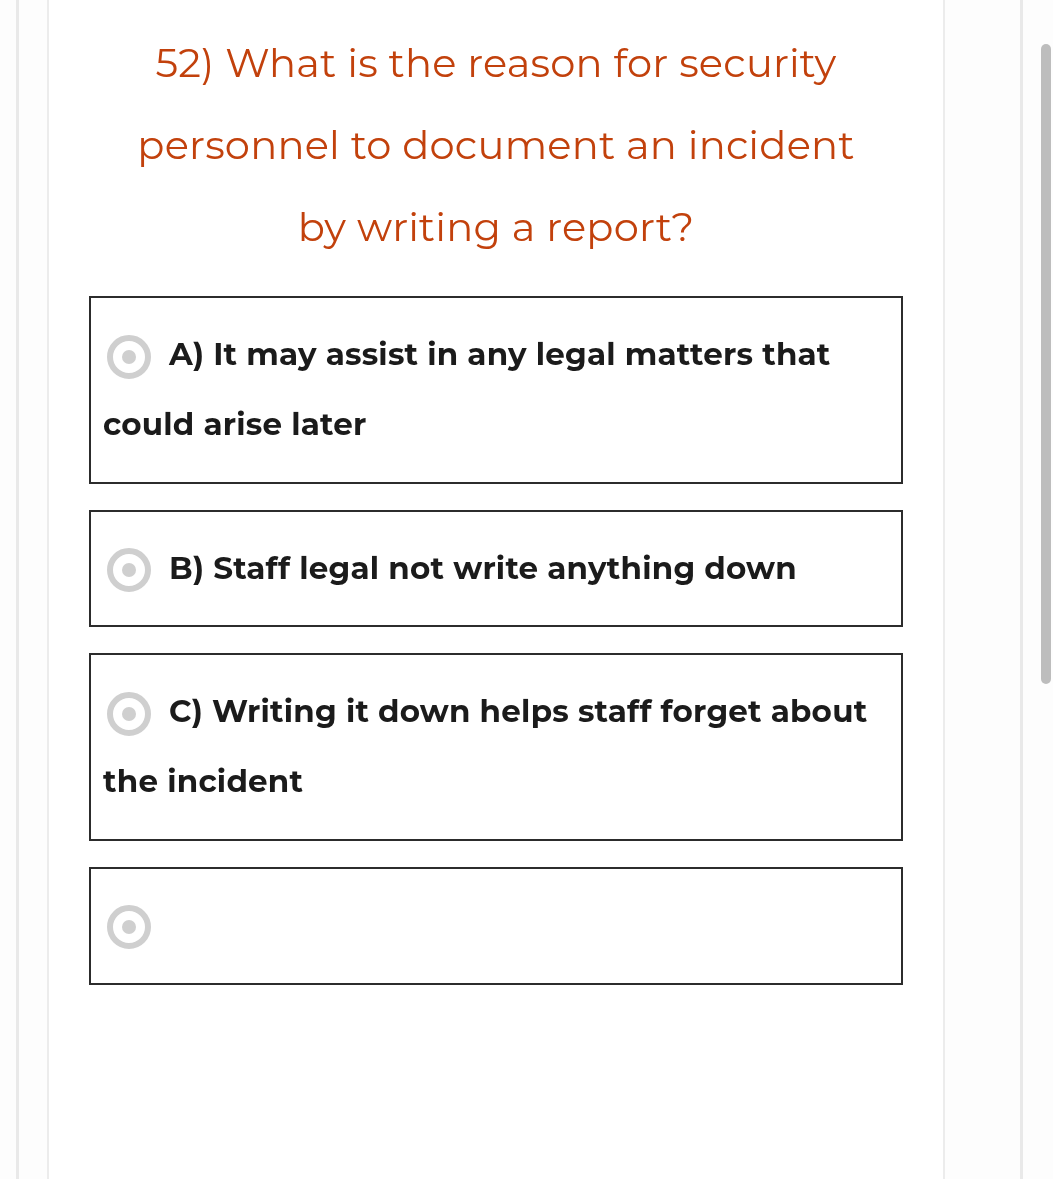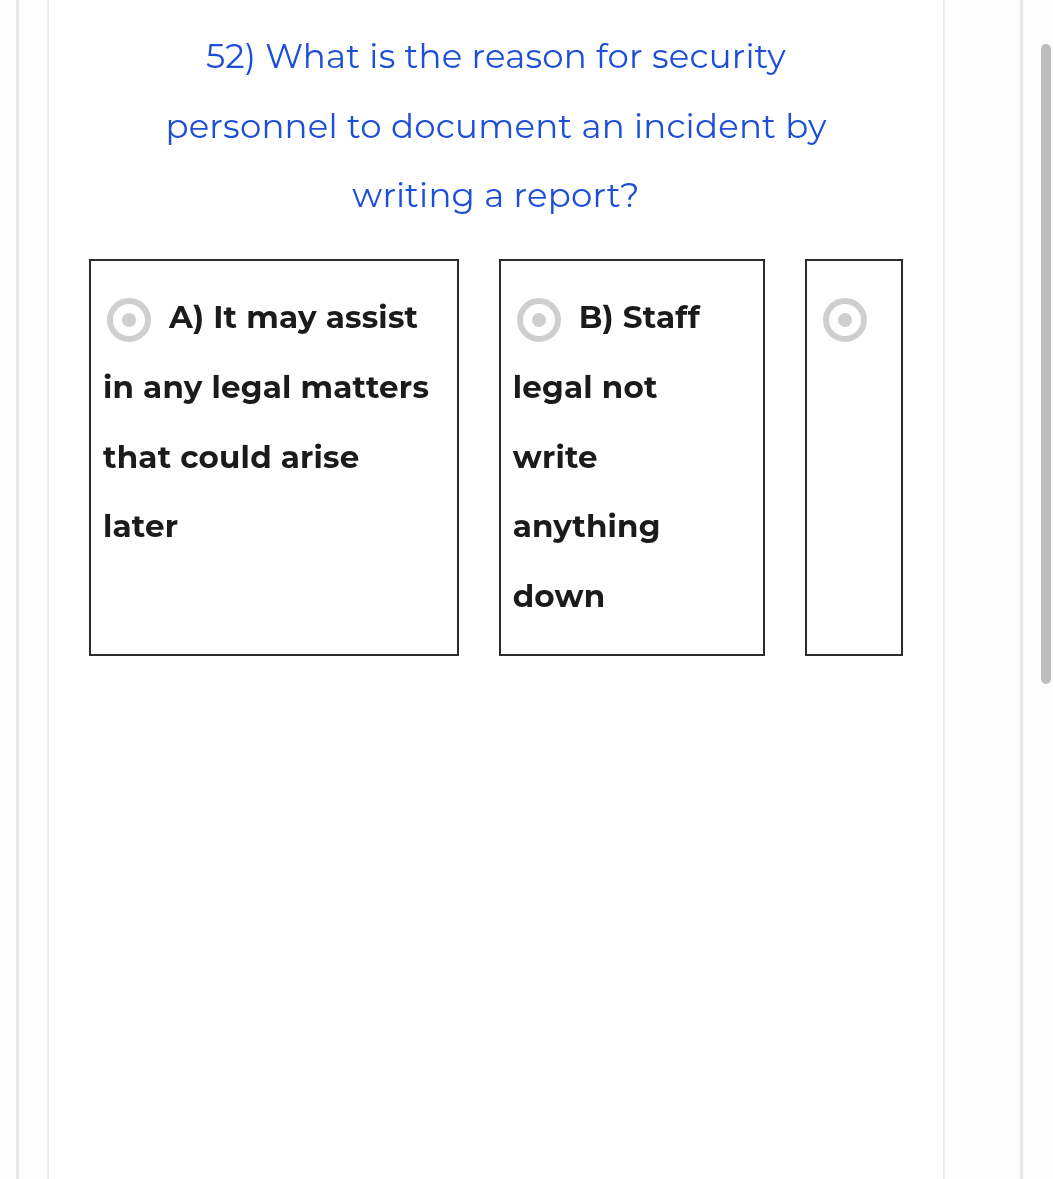--- a/index.html
+++ b/index.html
@@ -44,8 +44,8 @@
   }
   .question {
     text-align: center;
-    color: #1d4ed8;
-    font-size: 34px;
+    color: #c2410c;
+    font-size: 40px;
     line-height: 2.05;
     font-weight: 400;
     padding: 22px 30px 28px 30px;

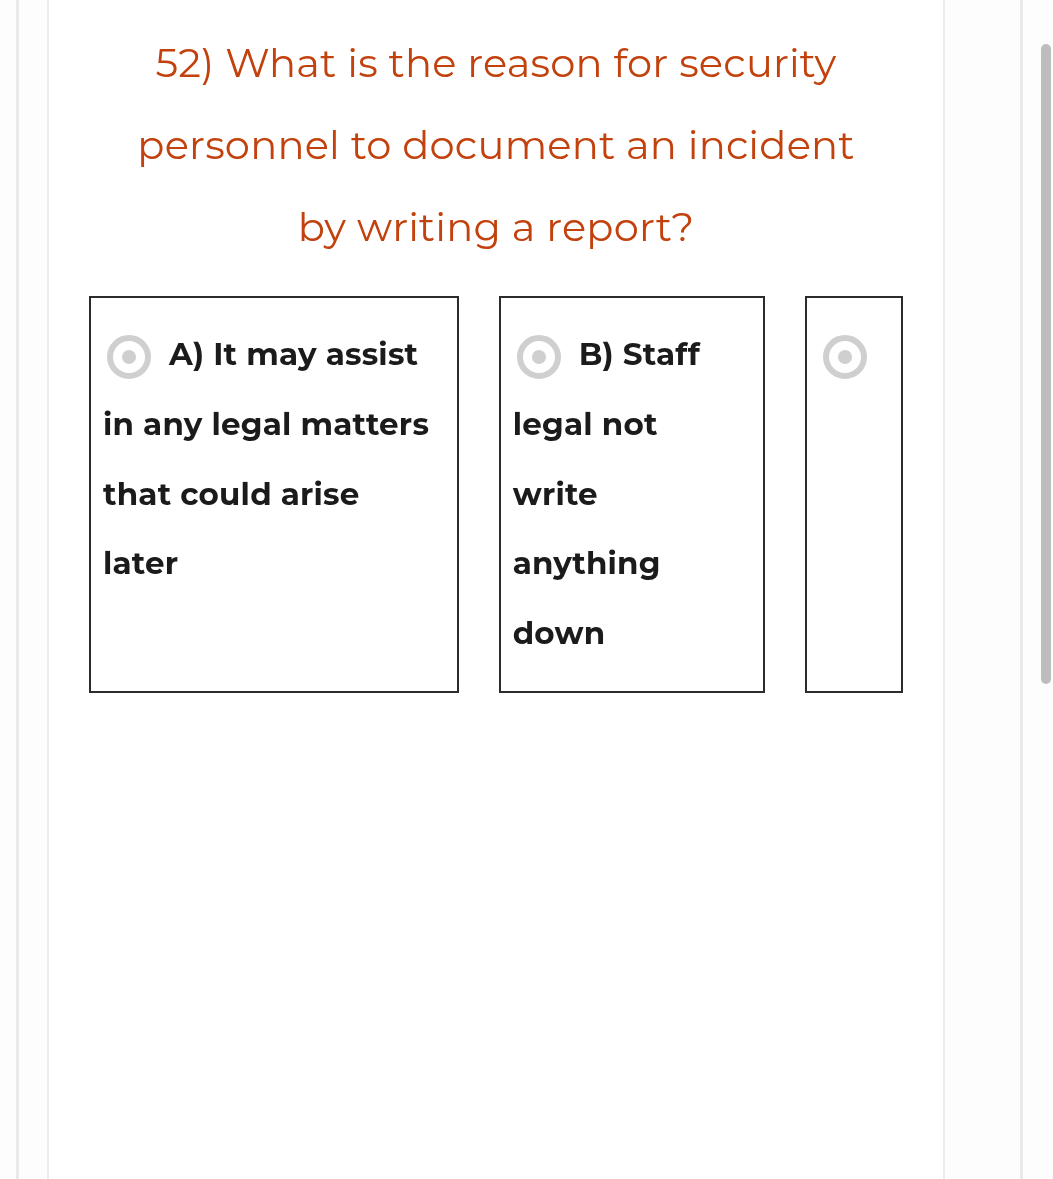--- a/index.html
+++ b/index.html
@@ -53,7 +53,8 @@
   }
   .options {
     display: flex;
-    gap: 40px;
+    flex-direction: column;
+    gap: 26px;
   }
   .option {
     border: 2px solid #2c2c2c;

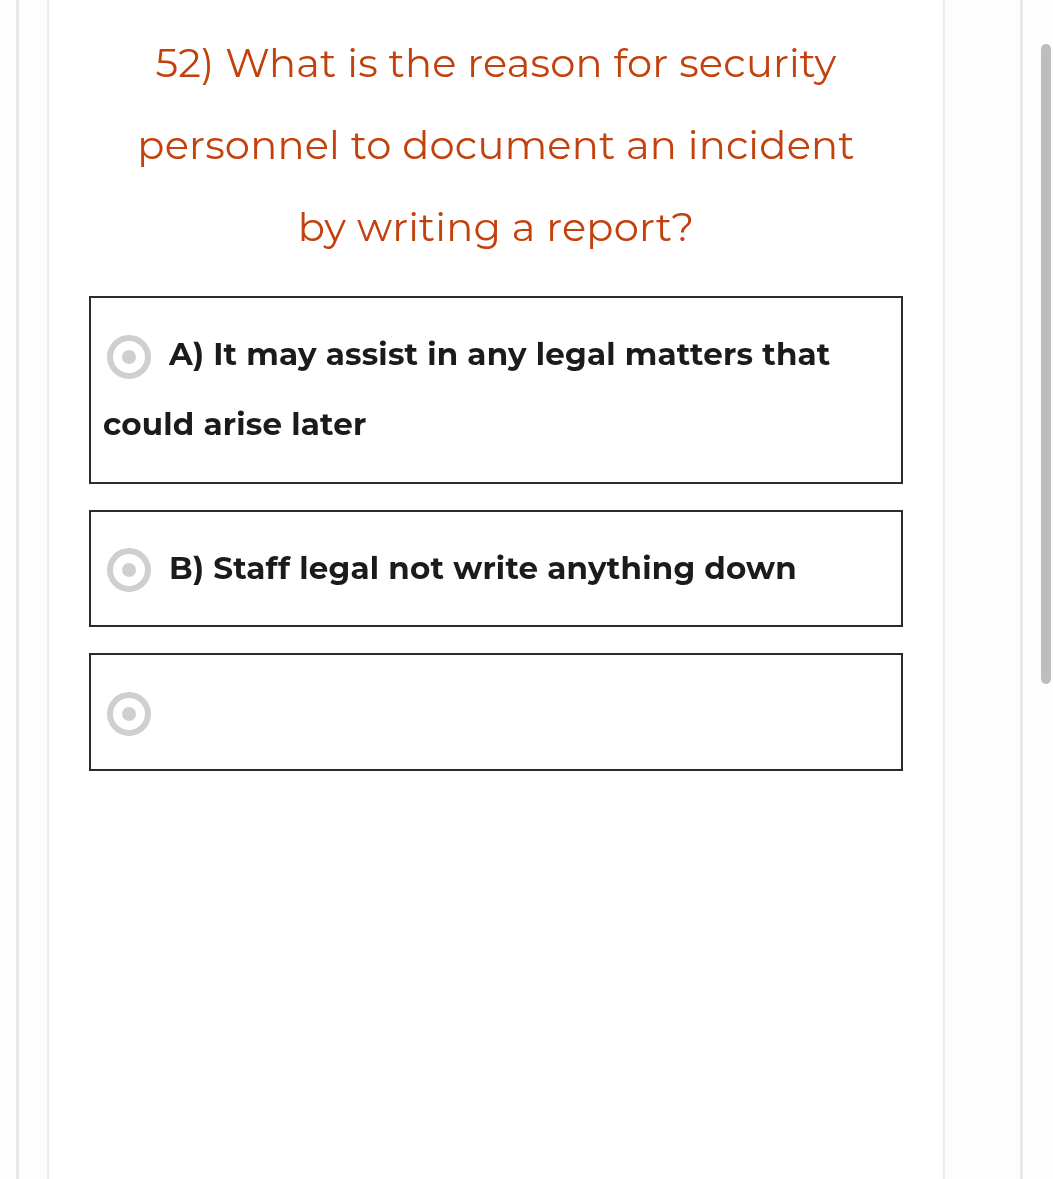--- a/index.html
+++ b/index.html
@@ -137,6 +137,11 @@
       </span>
     </label>
 
+    <label class="option">
+      <span class="opt-line">
+        <span class="radio"></span><span>C) Writing it down helps staff forget about the incident</span>
+      </span>
+    </label>
 
     <label class="option">
       <span class="opt-line">

